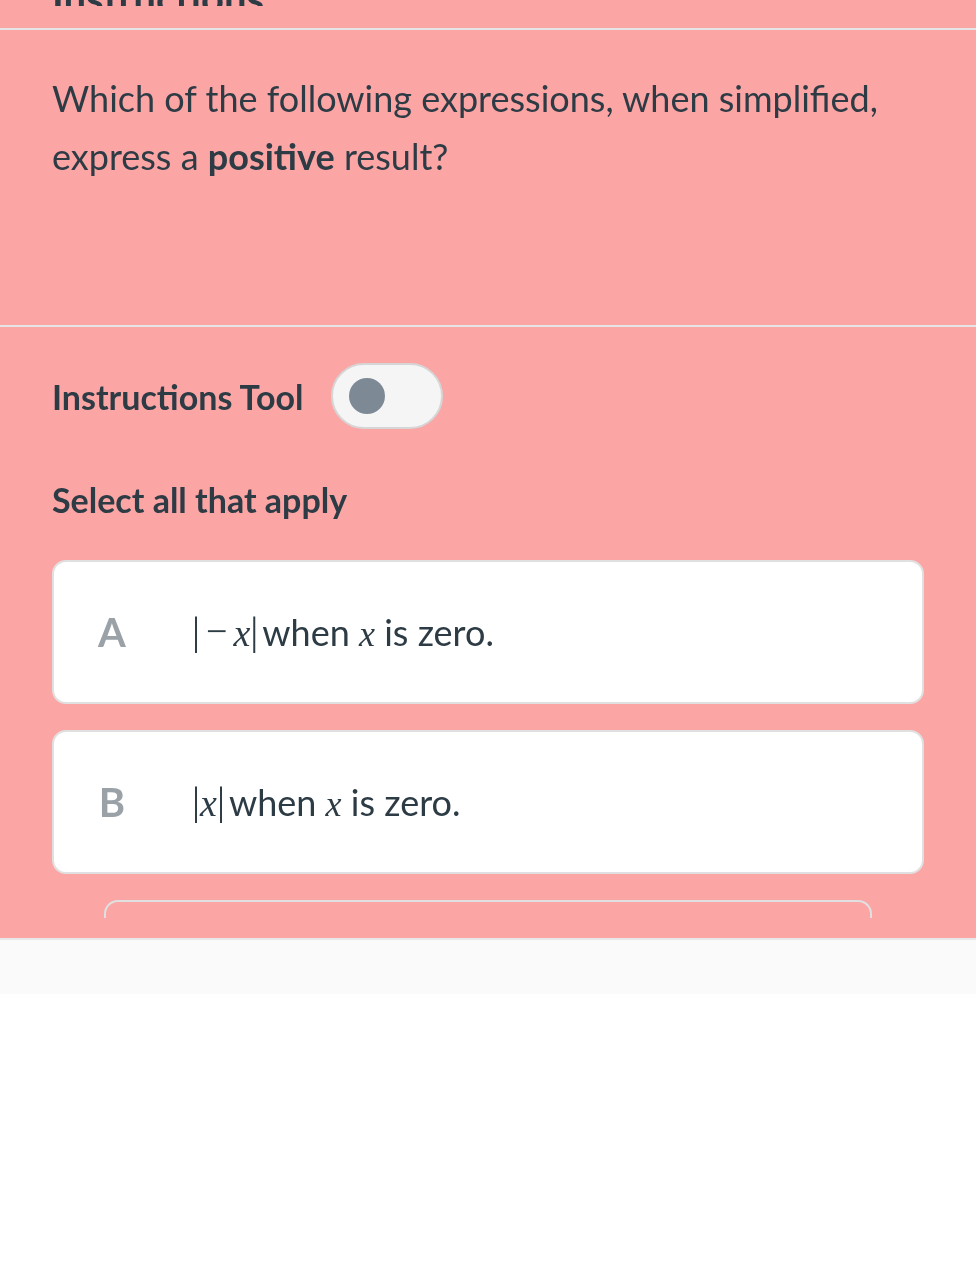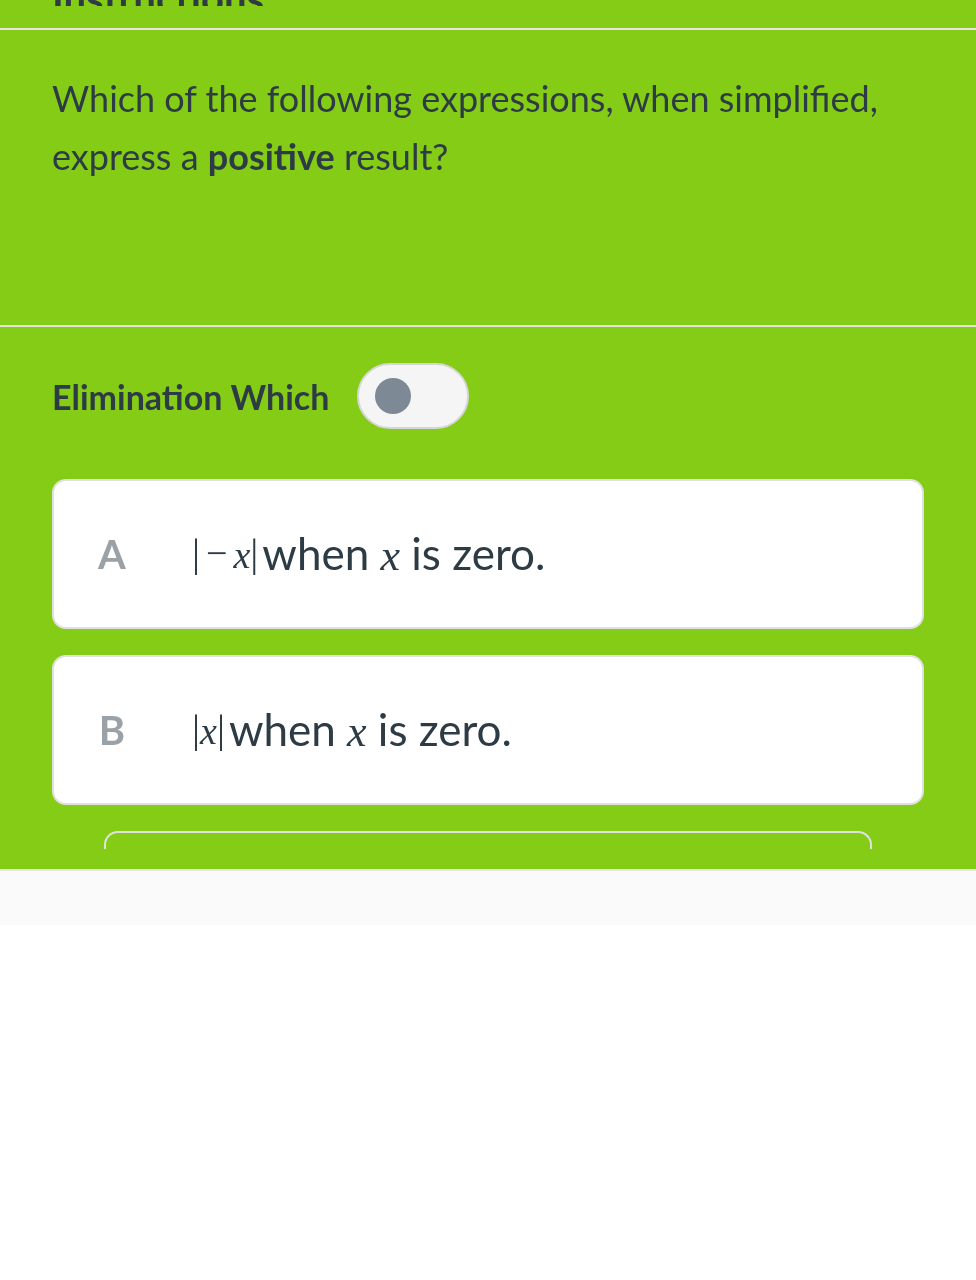--- a/index.html
+++ b/index.html
@@ -11,7 +11,7 @@
   }
   .page {
     width: 976px;
-    background: #84cc16;
+    background: #fca5a5;
     position: relative;
   }
   .instructions-header {

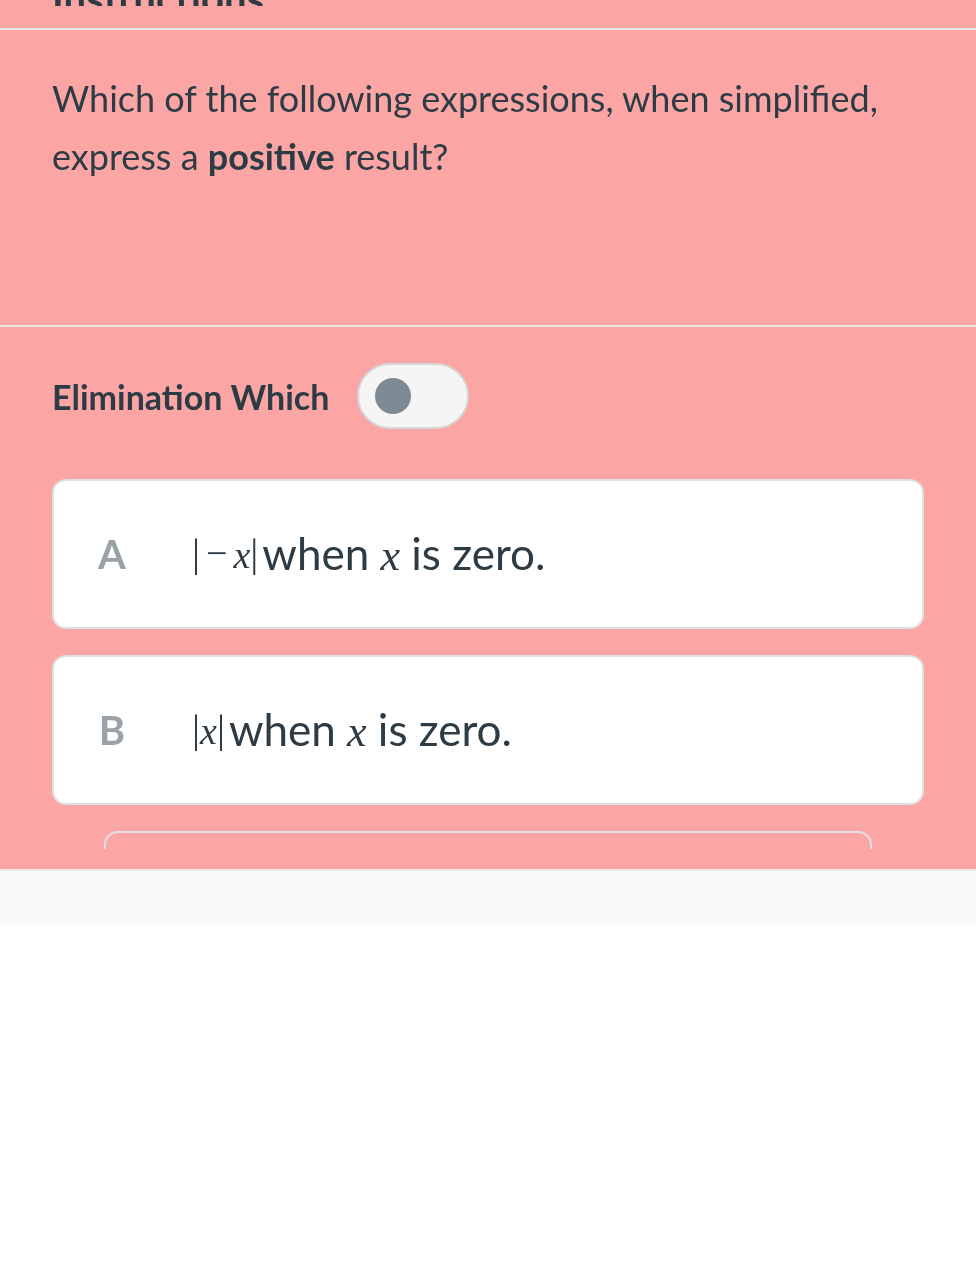--- a/index.html
+++ b/index.html
@@ -163,7 +163,7 @@
   <div class="options-area">
 
     <div class="elim-row">
-      <span class="elim-label">Elimination Which</span>
+      <span class="elim-label">Instructions Tool</span>
       <div class="toggle" role="switch" aria-checked="false">
         <div class="toggle-knob"></div>
       </div>

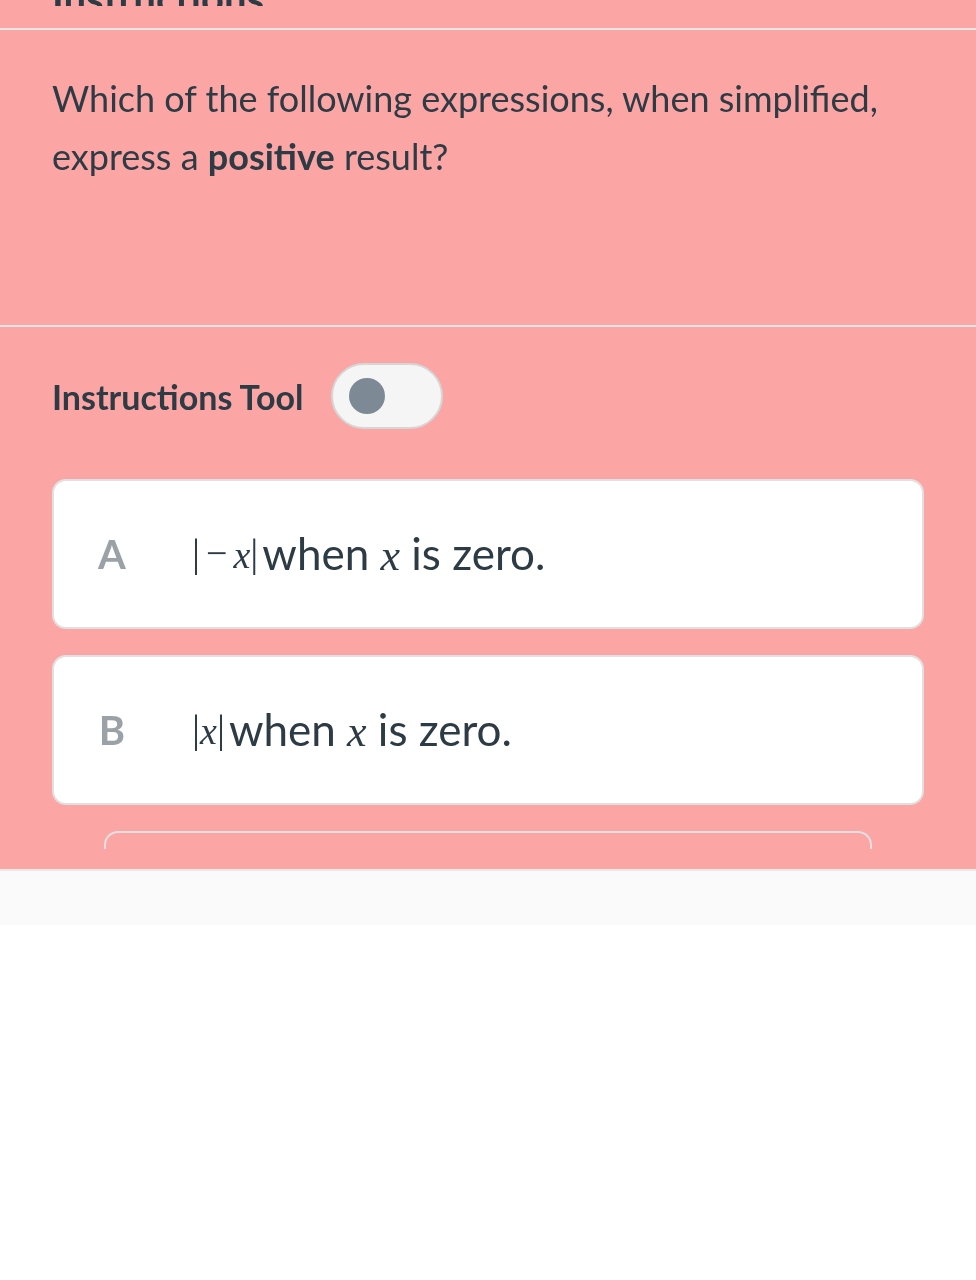--- a/index.html
+++ b/index.html
@@ -169,6 +169,7 @@
       </div>
     </div>
 
+    <div class="select-all-apply">Select all that apply</div>
 
     <div class="option-card">
       <div class="option-letter">A</div>

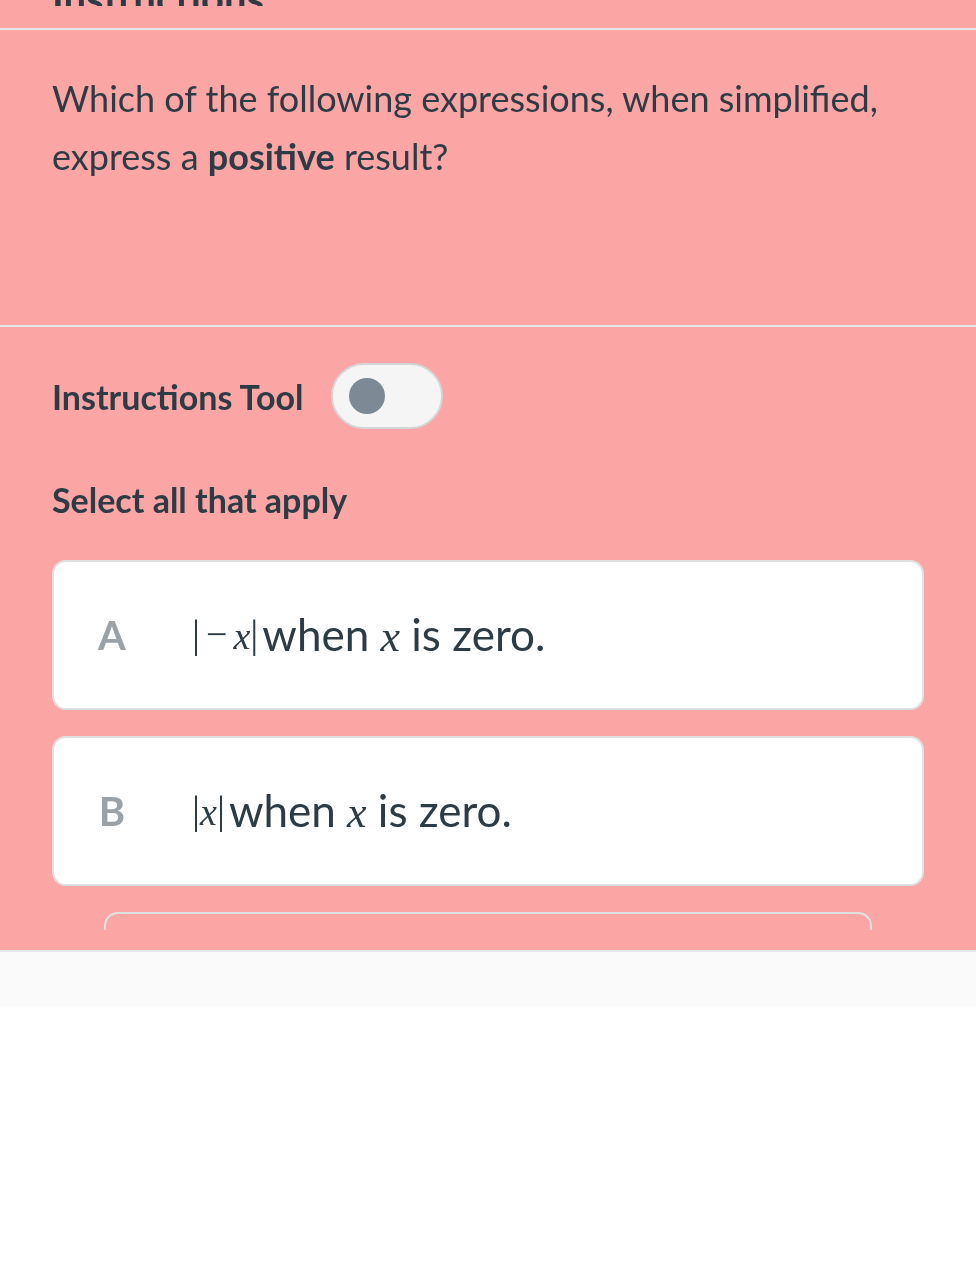--- a/index.html
+++ b/index.html
@@ -126,7 +126,7 @@
   .math .bar { font-size: 40px; position: relative; top: -2px; }
   .math .minus { position: relative; top: -2px; padding: 0 6px; }
   .math .var { font-style: italic; }
-  .trail-text { font-size: 44px; }
+  .trail-text { font-size: 36px; }
   .trail-text .ivar {
     font-family: "STIXGeneral", "Cambria Math", "Times New Roman", serif;
     font-style: italic;

